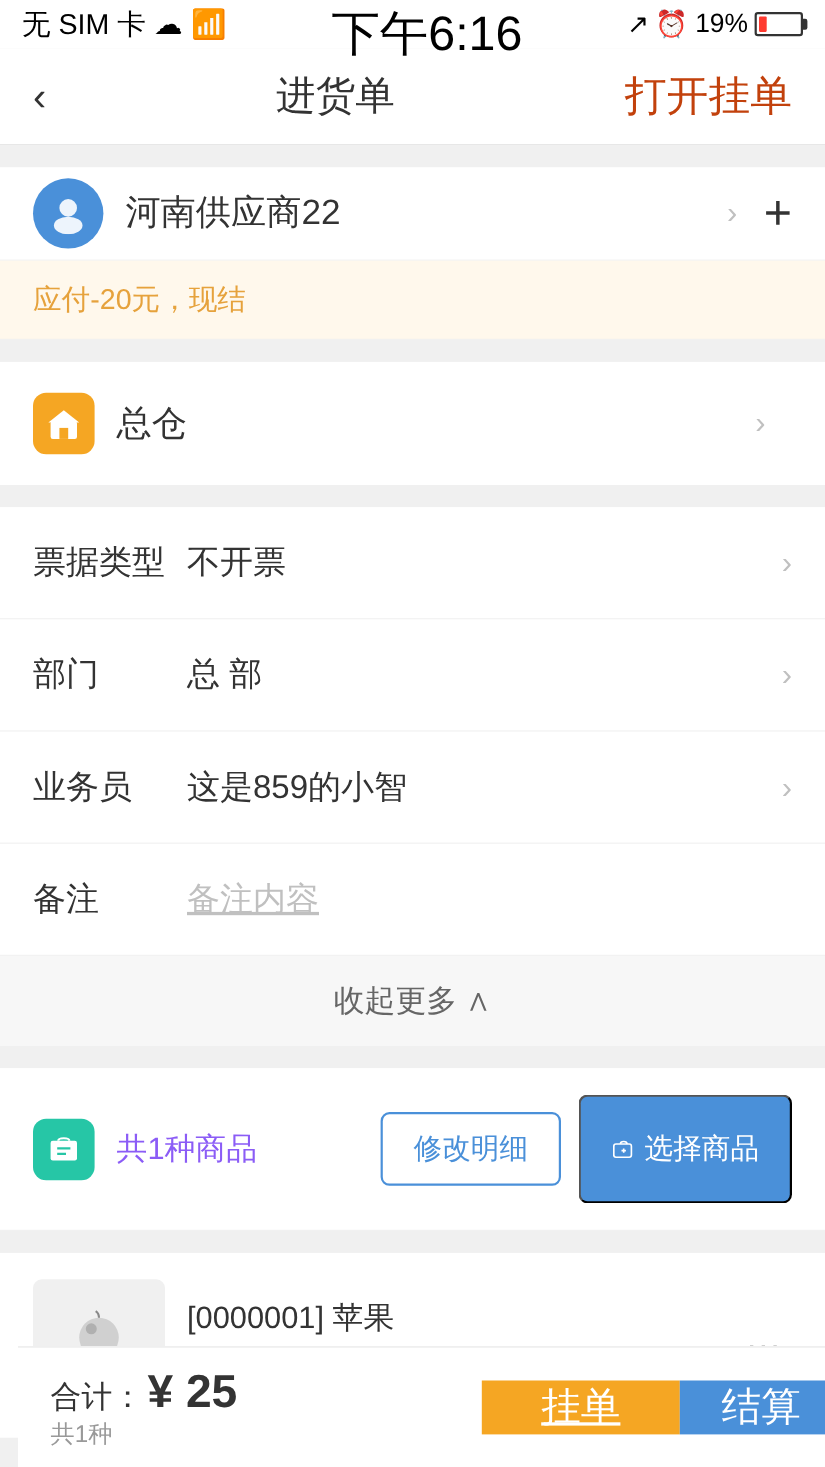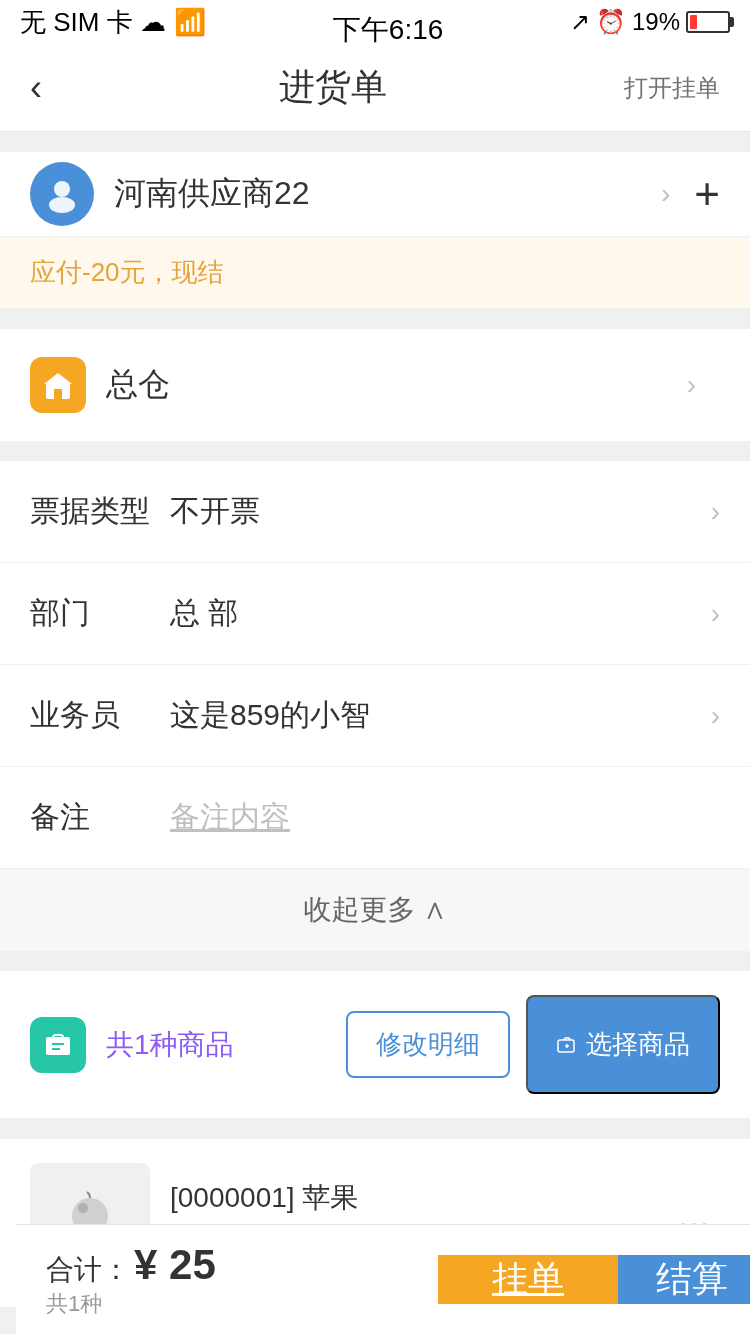--- a/index.html
+++ b/index.html
@@ -23,7 +23,7 @@
       font-size: 28px;
     }
     .status-left { display: flex; align-items: center; gap: 8px; font-size: 26px; }
-    .status-center { font-size: 28px; font-weight: 500; margin-top: 16px; }
+    .status-center { font-size: 44px; font-weight: 500; margin-top: 16px; }
     .status-right { display: flex; align-items: center; gap: 6px; font-size: 24px; }
     .battery-icon {
       display: inline-flex; align-items: center;

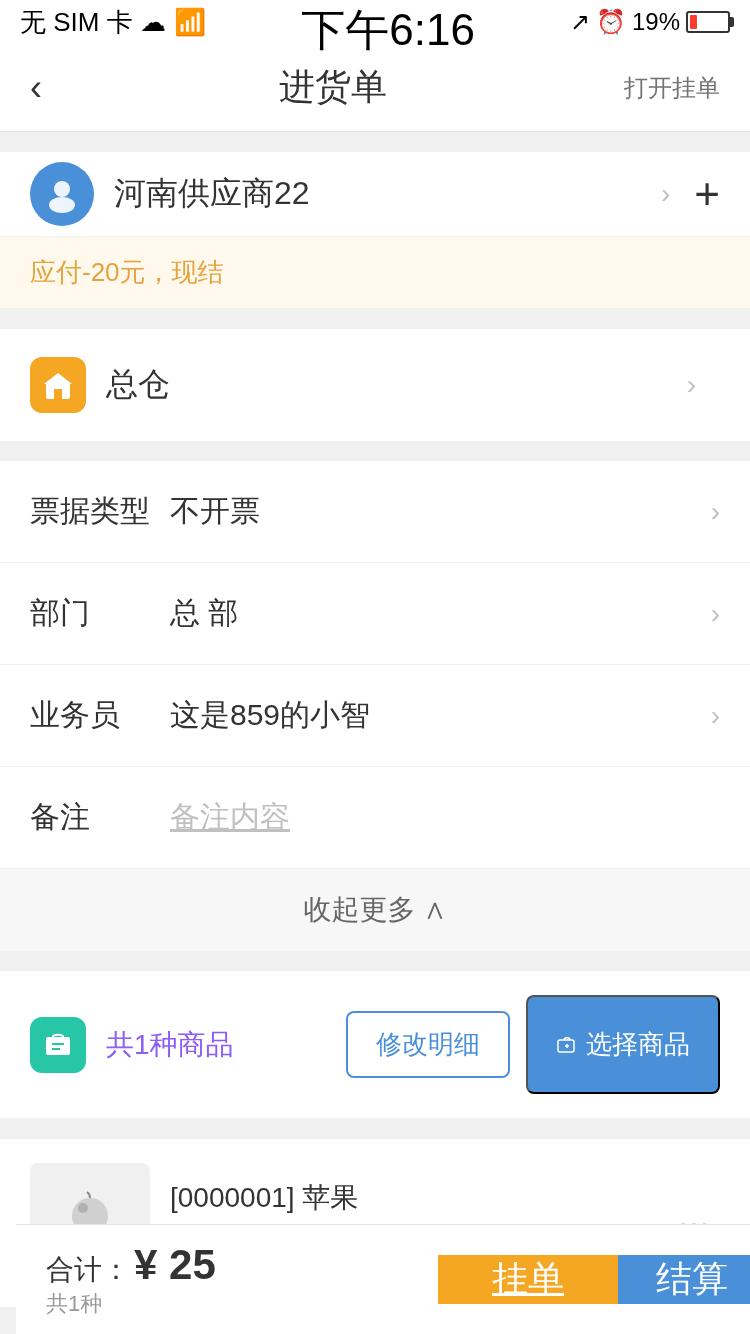--- a/index.html
+++ b/index.html
@@ -53,7 +53,7 @@
     }
     .nav-back { font-size: 36px; color: #333; cursor: pointer; }
     .nav-title { font-size: 36px; font-weight: 500; color: #333; }
-    .nav-action { font-size: 24px; color: #737373; }
+    .nav-action { font-size: 38px; color: #c2410c; }
 
     
     .section-gap { background: #f0f0f0; height: 20px; }

